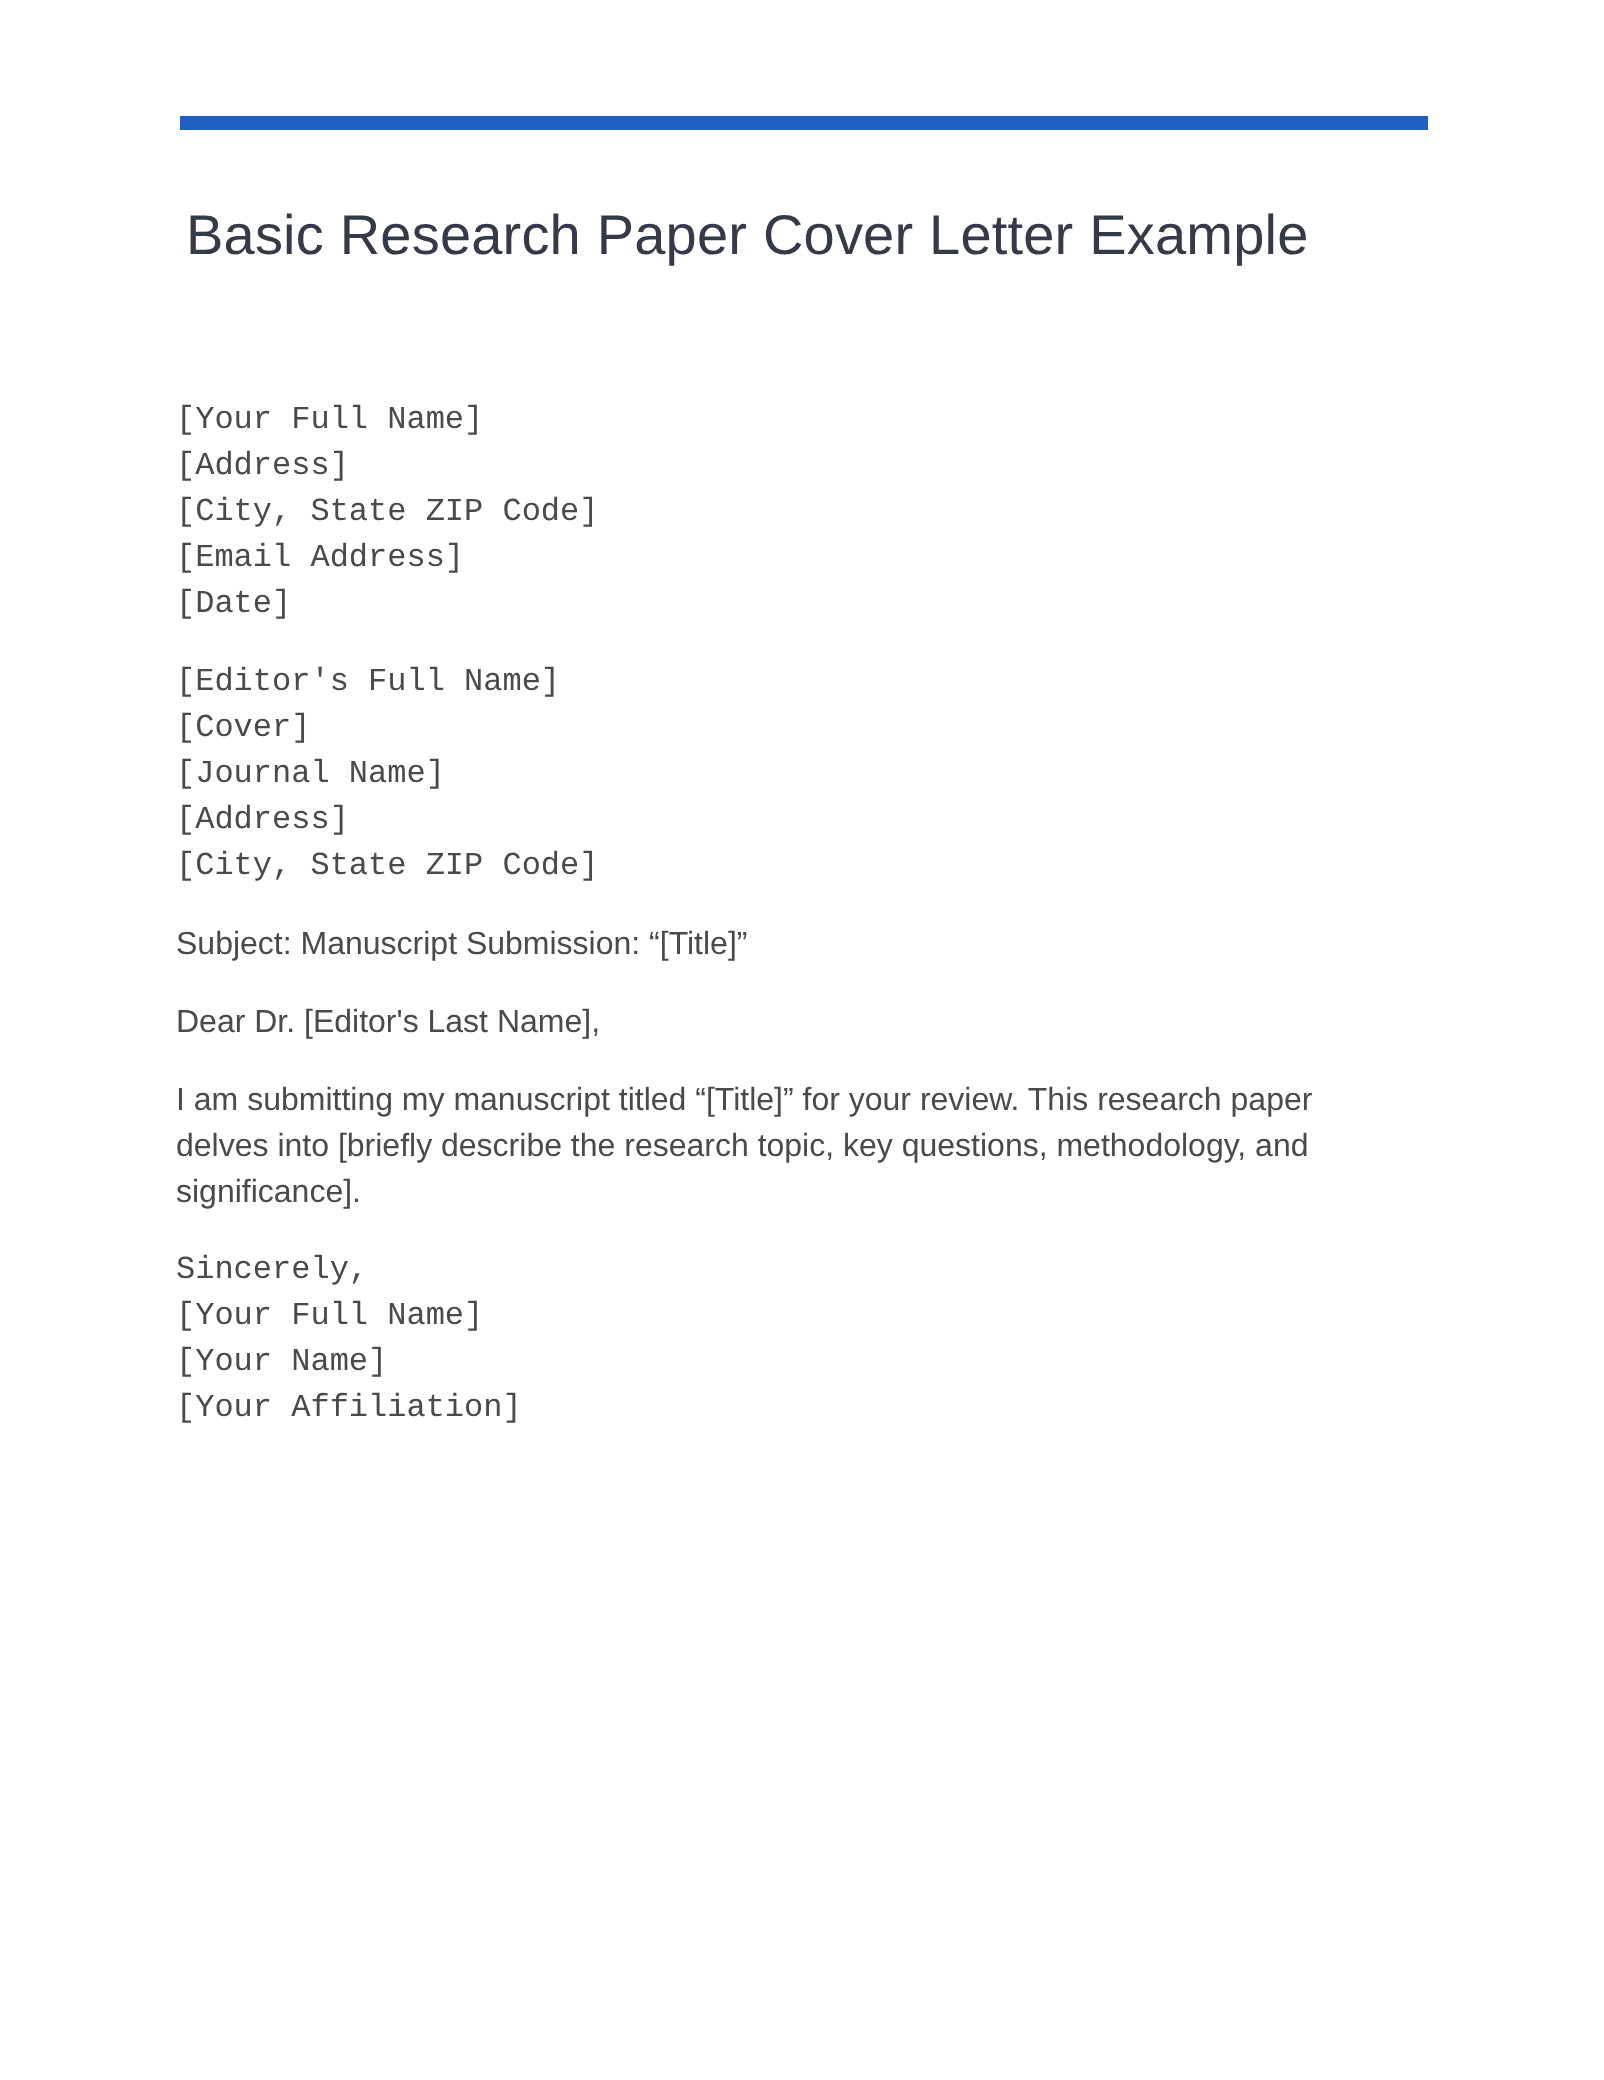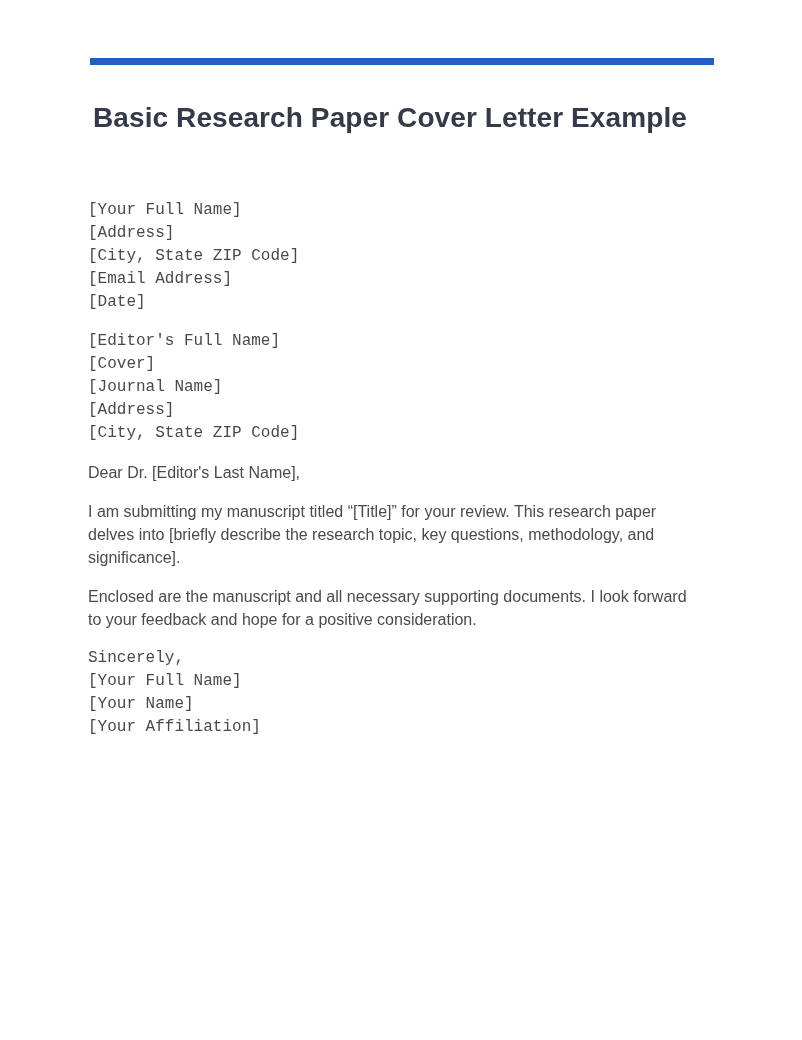--- a/index.html
+++ b/index.html
@@ -5,7 +5,7 @@
     html, body { margin: 0; padding: 0; background: #ffffff; }
     body { width: 802px; height: 1040px; position: relative; overflow: hidden; font-family: "Liberation Sans", sans-serif; }
     .topbar { position: absolute; left: 90px; top: 58px; width: 624px; height: 7px; background: #2060c0; }
-    .title { position: absolute; left: 93px; top: 102px; font-size: 28px; color: #353a48; font-weight: bold; margin: 0; letter-spacing: 0.1px; }
+    .title { position: absolute; left: 93px; top: 102px; font-size: 28px; color: #353a48; font-weight: normal; margin: 0; letter-spacing: 0.1px; }
     .body { position: absolute; left: 88px; top: 199px; width: 600px; font-size: 16px; line-height: 23px; color: #4a4a4a; }
     .block { margin: 0 0 16px 0; font-family: Liberation Mono, monospace; }
     .line { display: block; white-space: nowrap; }

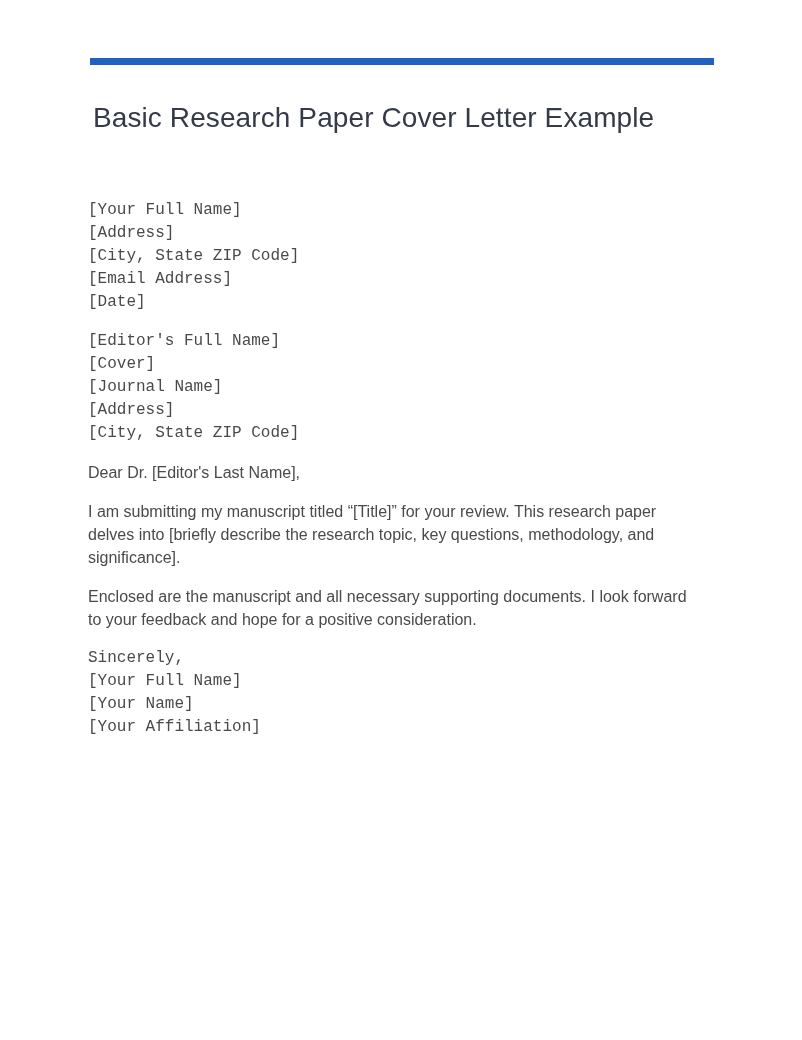--- a/index.html
+++ b/index.html
@@ -32,6 +32,7 @@
     <span class="line">[Address]</span>
     <span class="line">[City, State ZIP Code]</span>
   </div>
+  <p class="para">Subject: Manuscript Submission: “[Title]”</p>
   <p class="para">Dear Dr. [Editor's Last Name],</p>
   <p class="para">I am submitting my manuscript titled “[Title]” for your review. This research paper delves into [briefly describe the research topic, key questions, methodology, and significance].</p>
   <p class="para">Enclosed are the manuscript and all necessary supporting documents. I look forward to your feedback and hope for a positive consideration.</p>

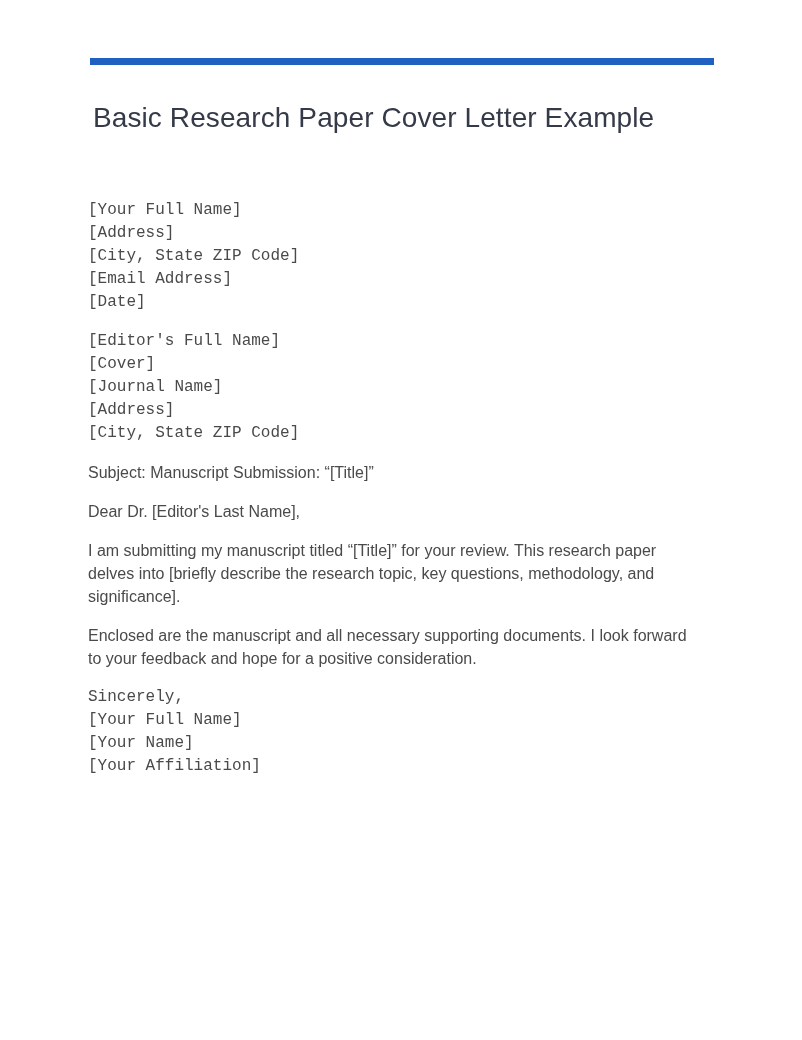--- a/index.html
+++ b/index.html
@@ -35,7 +35,6 @@
   <p class="para">Subject: Manuscript Submission: “[Title]”</p>
   <p class="para">Dear Dr. [Editor's Last Name],</p>
   <p class="para">I am submitting my manuscript titled “[Title]” for your review. This research paper delves into [briefly describe the research topic, key questions, methodology, and significance].</p>
-  <p class="para">Enclosed are the manuscript and all necessary supporting documents. I look forward to your feedback and hope for a positive consideration.</p>
   <div class="block">
     <span class="line">Sincerely,</span>
     <span class="line">[Your Full Name]</span>

